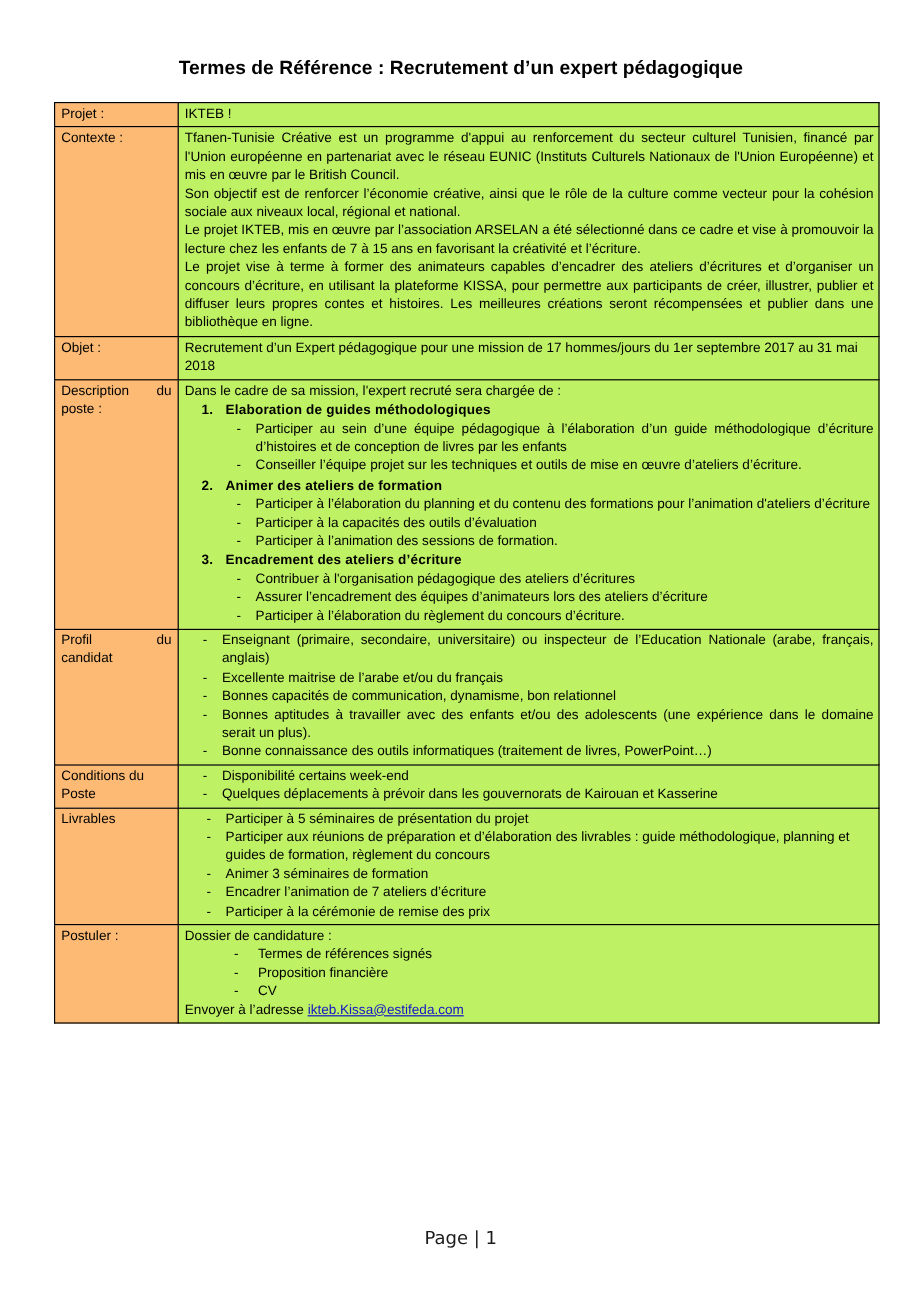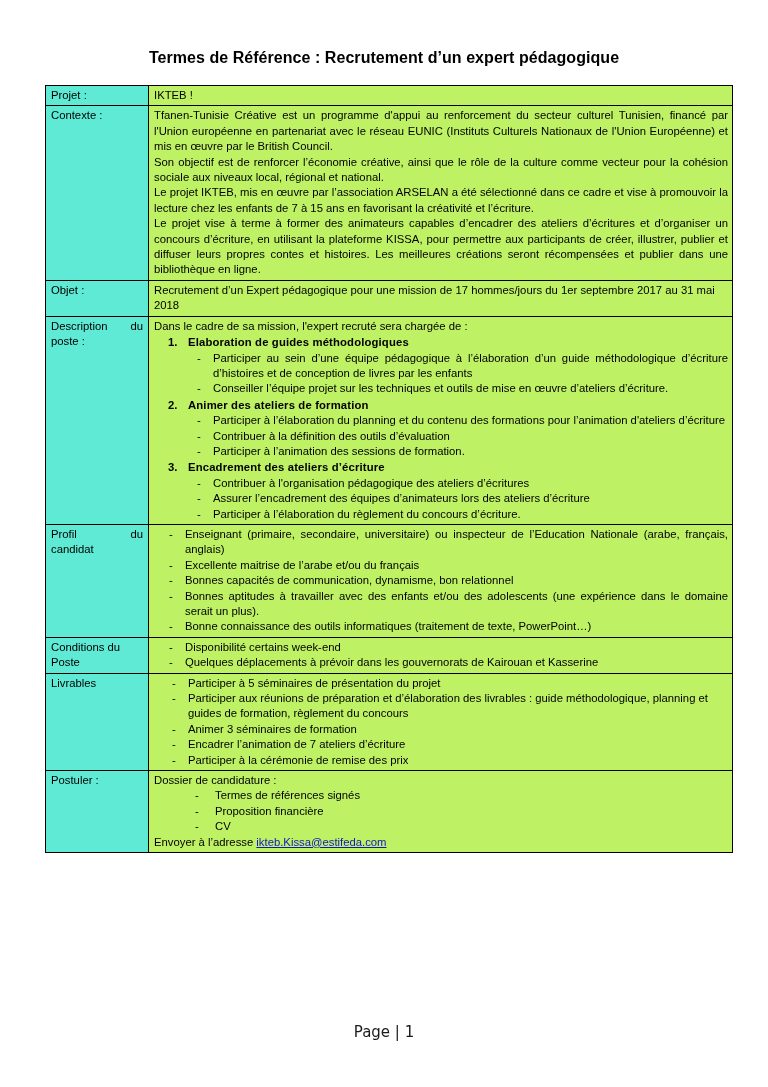--- a/index.html
+++ b/index.html
@@ -45,7 +45,7 @@
   }
   td.label {
     width: 103px;
-    background: #5eead4;
+    background: #fdba74;
     white-space: normal;
   }
   td.label .just {

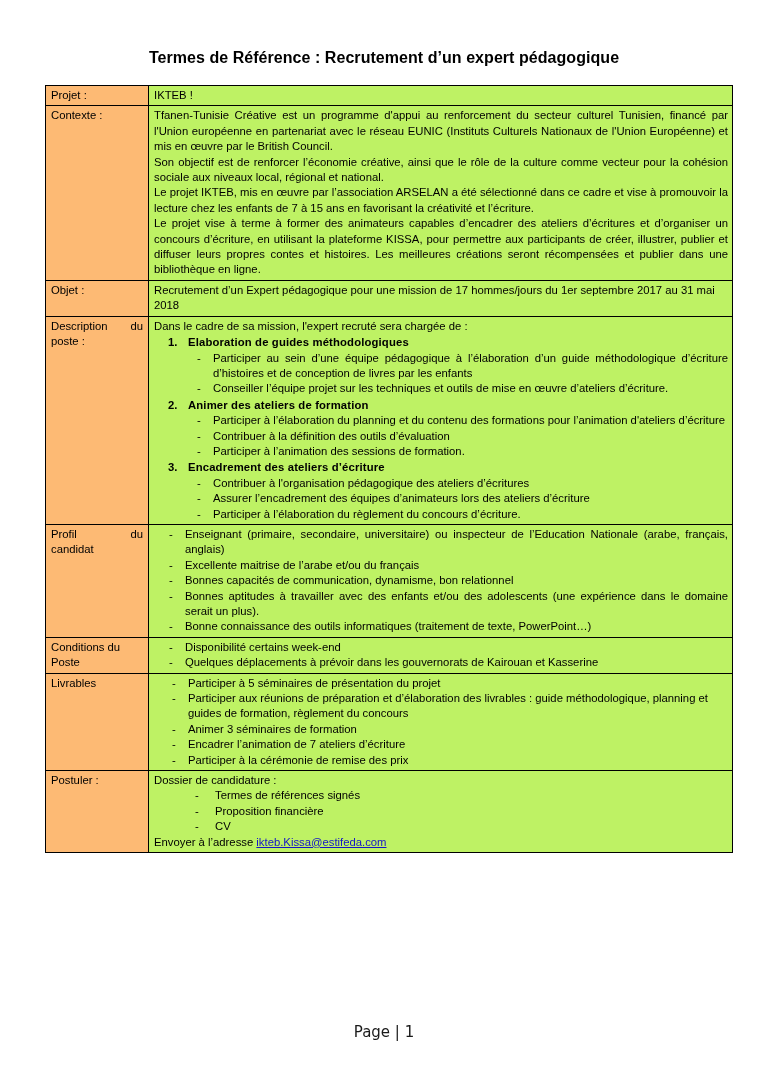--- a/index.html
+++ b/index.html
@@ -204,7 +204,7 @@
             <span class="head">Animer des ateliers de formation</span>
             <ul class="dash sub">
               <li>Participer à l’élaboration du planning et du contenu des formations pour l’animation d'ateliers d’écriture</li>
-              <li class="nj">Contribuer à la définition des outils d’évaluation</li>
+              <li class="nj">Participer à la capacités des outils d’évaluation</li>
               <li class="nj">Participer à l’animation des sessions de formation.</li>
             </ul>
           </li>

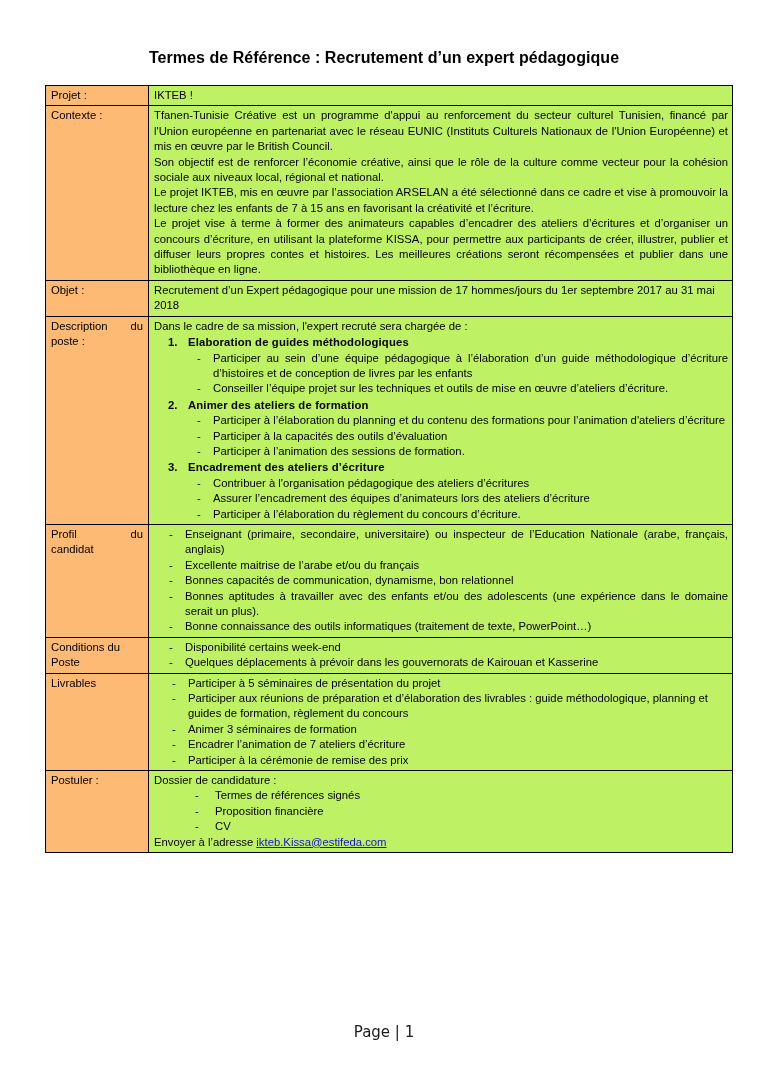--- a/index.html
+++ b/index.html
@@ -234,7 +234,7 @@
           <li class="nj">Excellente maitrise de l’arabe et/ou du français</li>
           <li class="nj">Bonnes capacités de communication, dynamisme, bon relationnel</li>
           <li>Bonnes aptitudes à travailler avec des enfants et/ou des adolescents (une expérience dans le domaine serait un plus).</li>
-          <li class="nj">Bonne connaissance des outils informatiques (traitement de texte, PowerPoint…)</li>
+          <li class="nj">Bonne connaissance des outils informatiques (traitement de livres, PowerPoint…)</li>
         </ul>
       </td>
     </tr>

